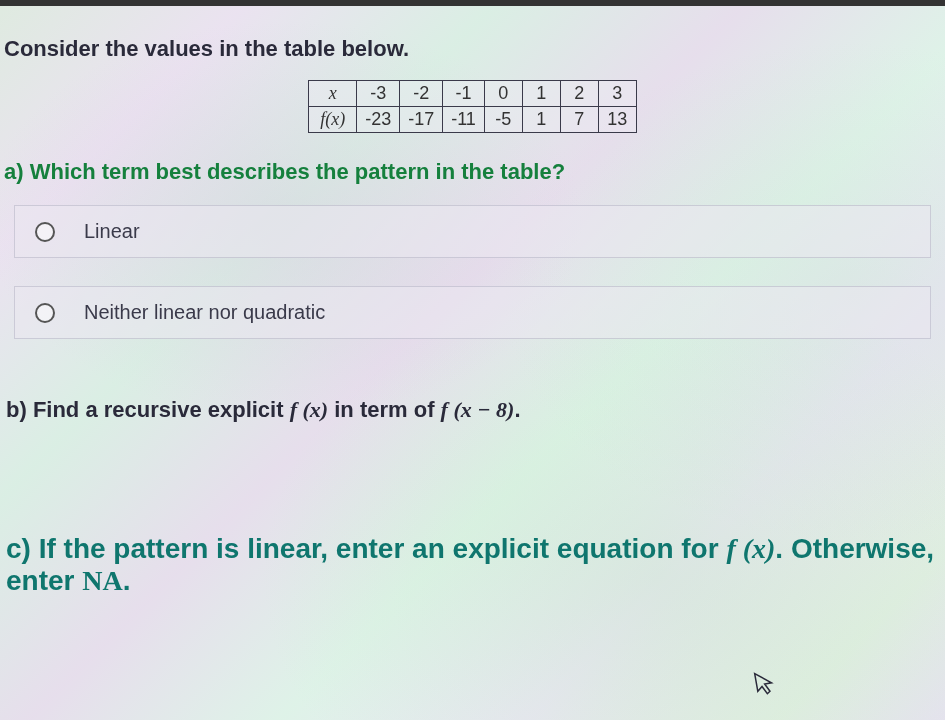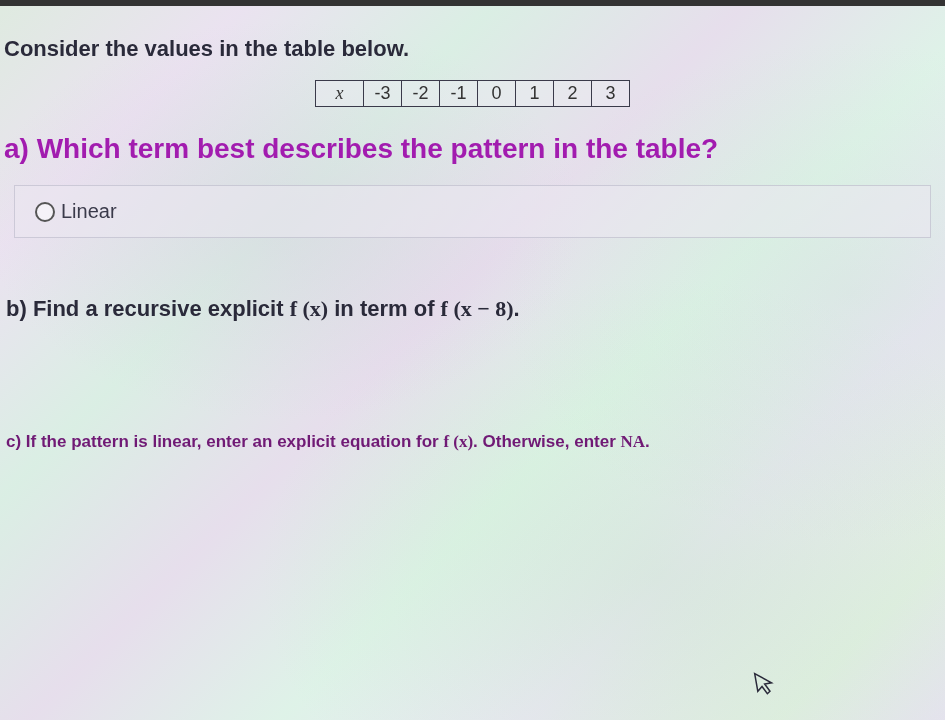--- a/index.html
+++ b/index.html
@@ -144,6 +144,16 @@
         <td>2</td>
         <td>3</td>
       </tr>
+      <tr>
+        <td class="hdr">f(x)</td>
+        <td>-23</td>
+        <td>-17</td>
+        <td>-11</td>
+        <td>-5</td>
+        <td>1</td>
+        <td>7</td>
+        <td>13</td>
+      </tr>
     </tbody>
       </table>
   </div>

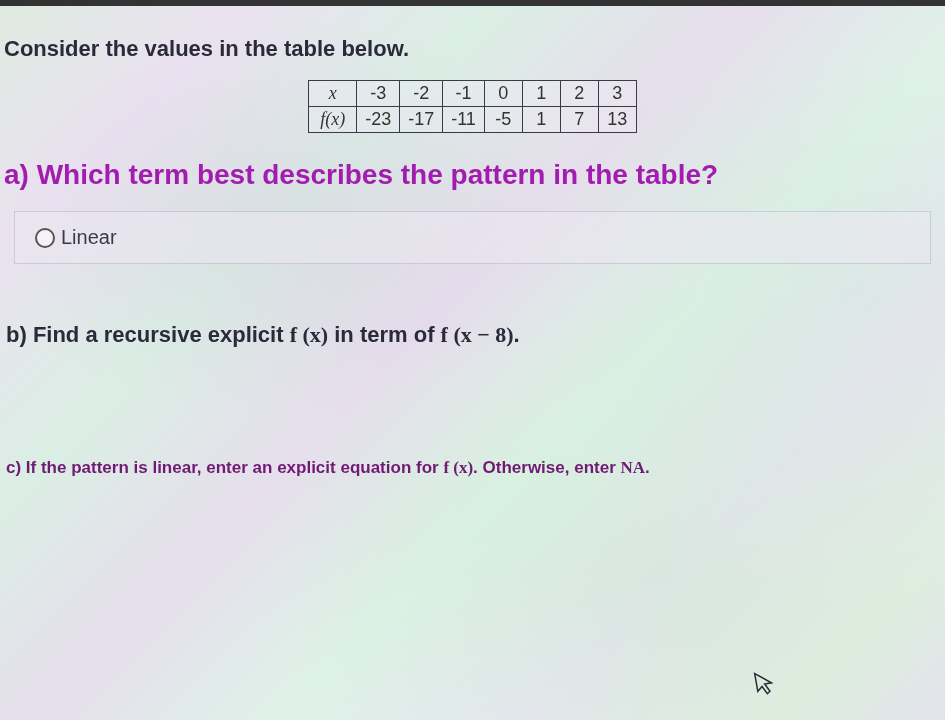--- a/index.html
+++ b/index.html
@@ -72,9 +72,9 @@
       min-width: 48px;
     }
     .question {
-      font-size: 28px;
+      font-size: 22px;
       font-weight: bold;
-      color: #a21caf;
+      color: #15803d;
       padding: 0 8px 14px 4px;
     }
     .option {

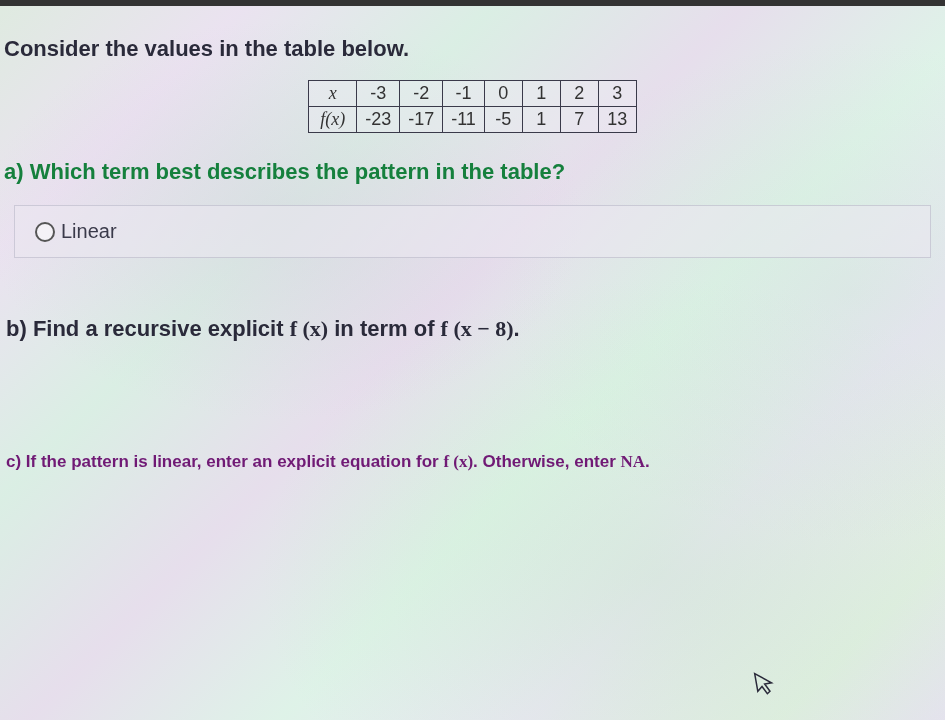--- a/index.html
+++ b/index.html
@@ -80,7 +80,7 @@
     .option {
       display: flex;
       align-items: center;
-      gap: 6px;
+      gap: 29px;
       padding: 14px 20px;
       margin: 6px 14px 28px 14px;
       background: rgba(235, 232, 240, 0.55);

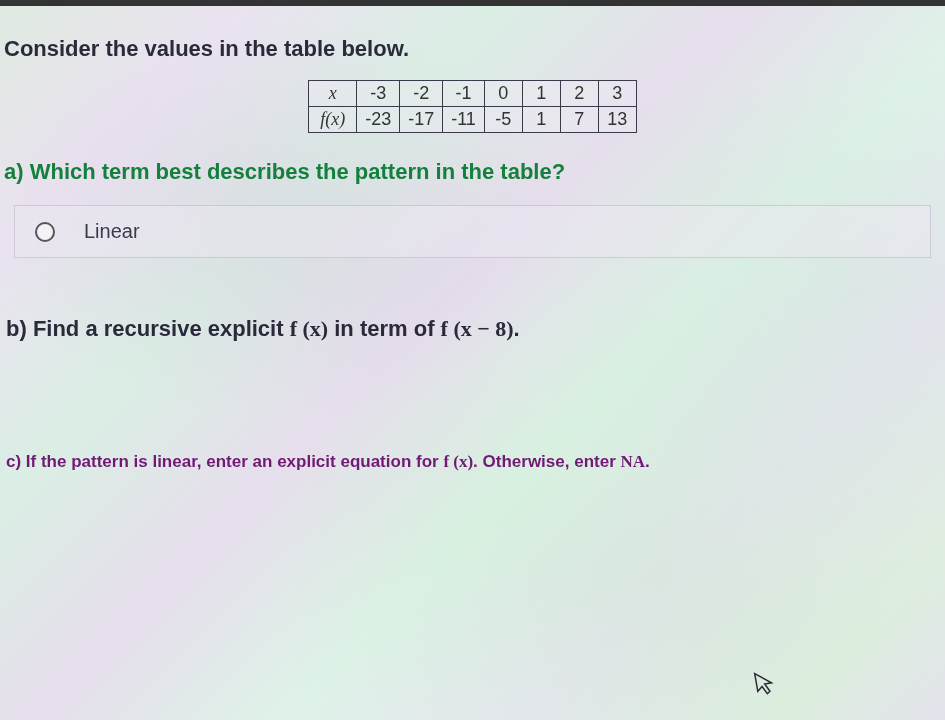--- a/index.html
+++ b/index.html
@@ -164,6 +164,10 @@
     <div class="radio"></div>
     <span>Linear</span>
   </div>
+  <div class="option">
+    <div class="radio"></div>
+    <span>Neither linear nor quadratic</span>
+  </div>
 
   <div class="section-b">
     <span>b) Find a recursive explicit </span><span class="math">f (x)</span><span> in term of </span><span class="math">f (x − 8)</span><span>.</span>

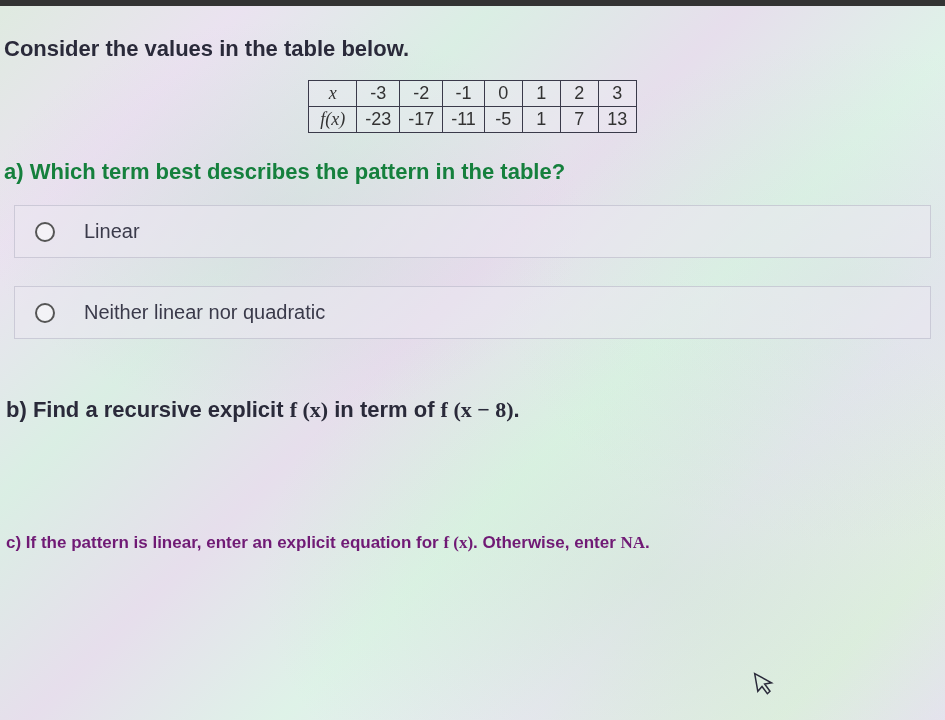--- a/index.html
+++ b/index.html
@@ -99,6 +99,7 @@
     }
     .math {
       font-family: 'Times New Roman', serif;
+      font-style: italic;
     }
     .section-b {
       padding: 30px 6px 0 6px;

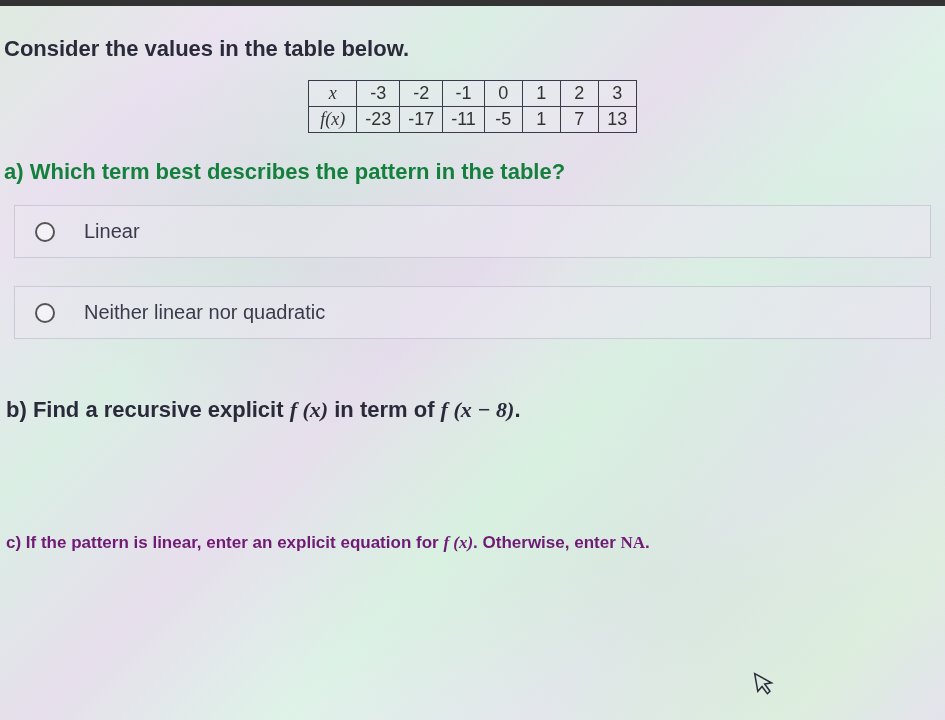--- a/index.html
+++ b/index.html
@@ -109,9 +109,9 @@
     }
     .section-c {
       padding: 110px 6px 0 6px;
-      font-size: 17px;
+      font-size: 28px;
       font-weight: bold;
-      color: #701a75;
+      color: #0f766e;
     }
     .na {
       font-family: 'Times New Roman', serif;

